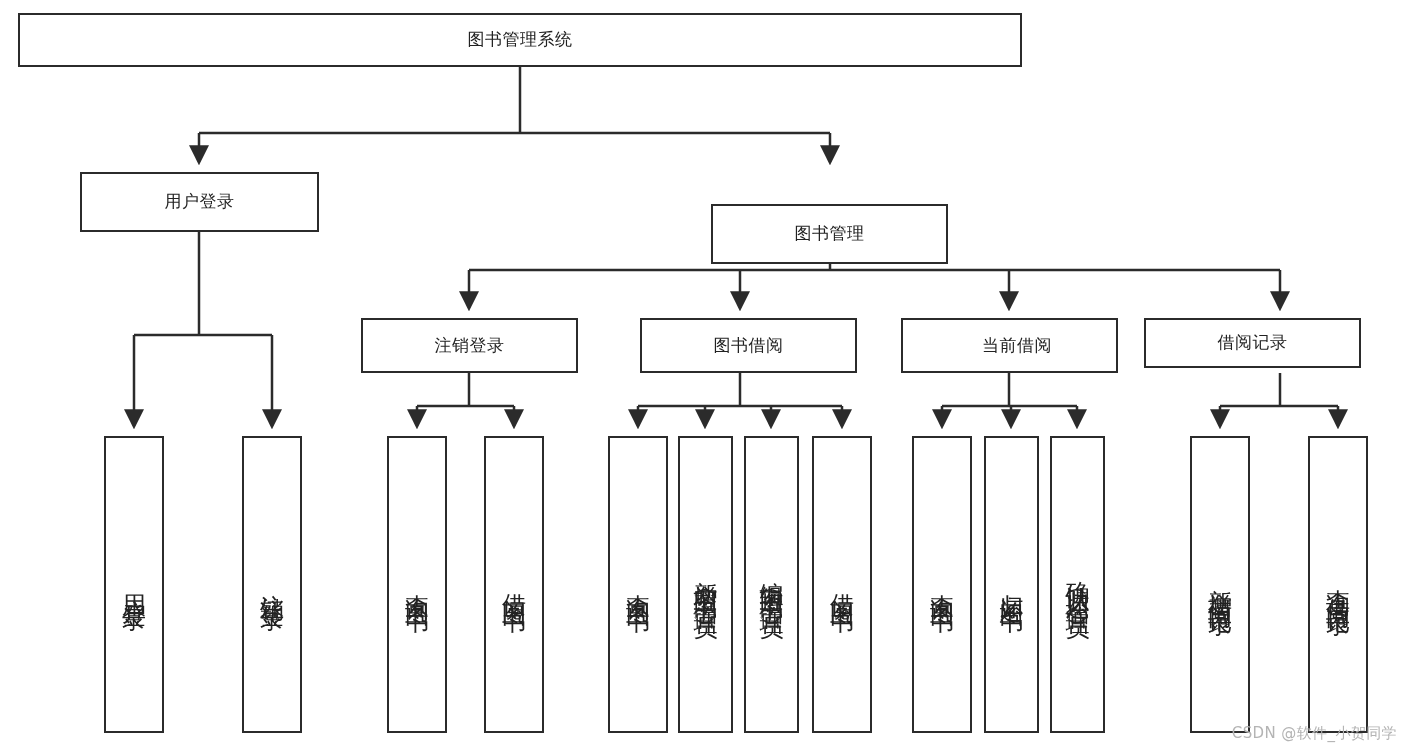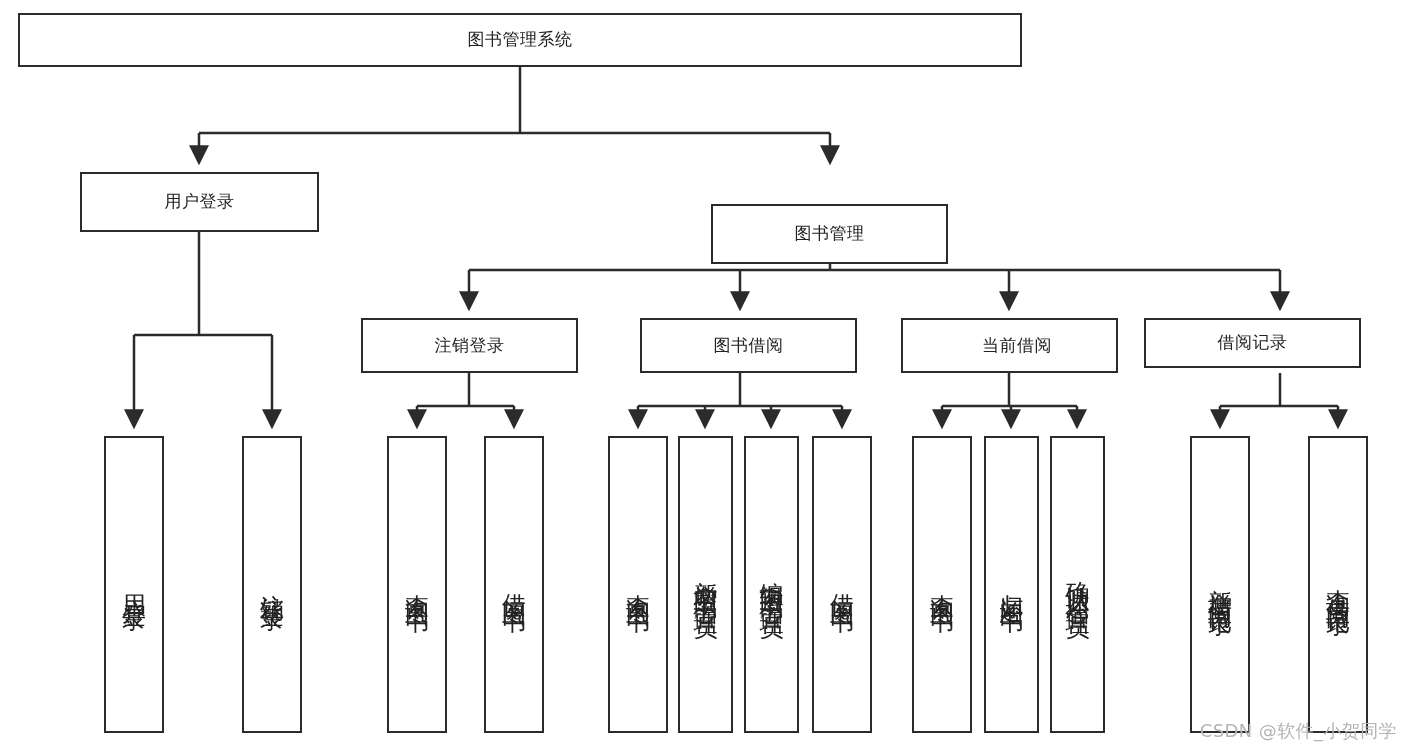--- a/index.html
+++ b/index.html
@@ -65,7 +65,7 @@
     position: absolute;
     right: 8px;
     bottom: 4px;
-    font-size: 18px;
+    font-size: 15px;
     color: #b4b4b4;
     white-space: nowrap;
     letter-spacing: 0.4px;

